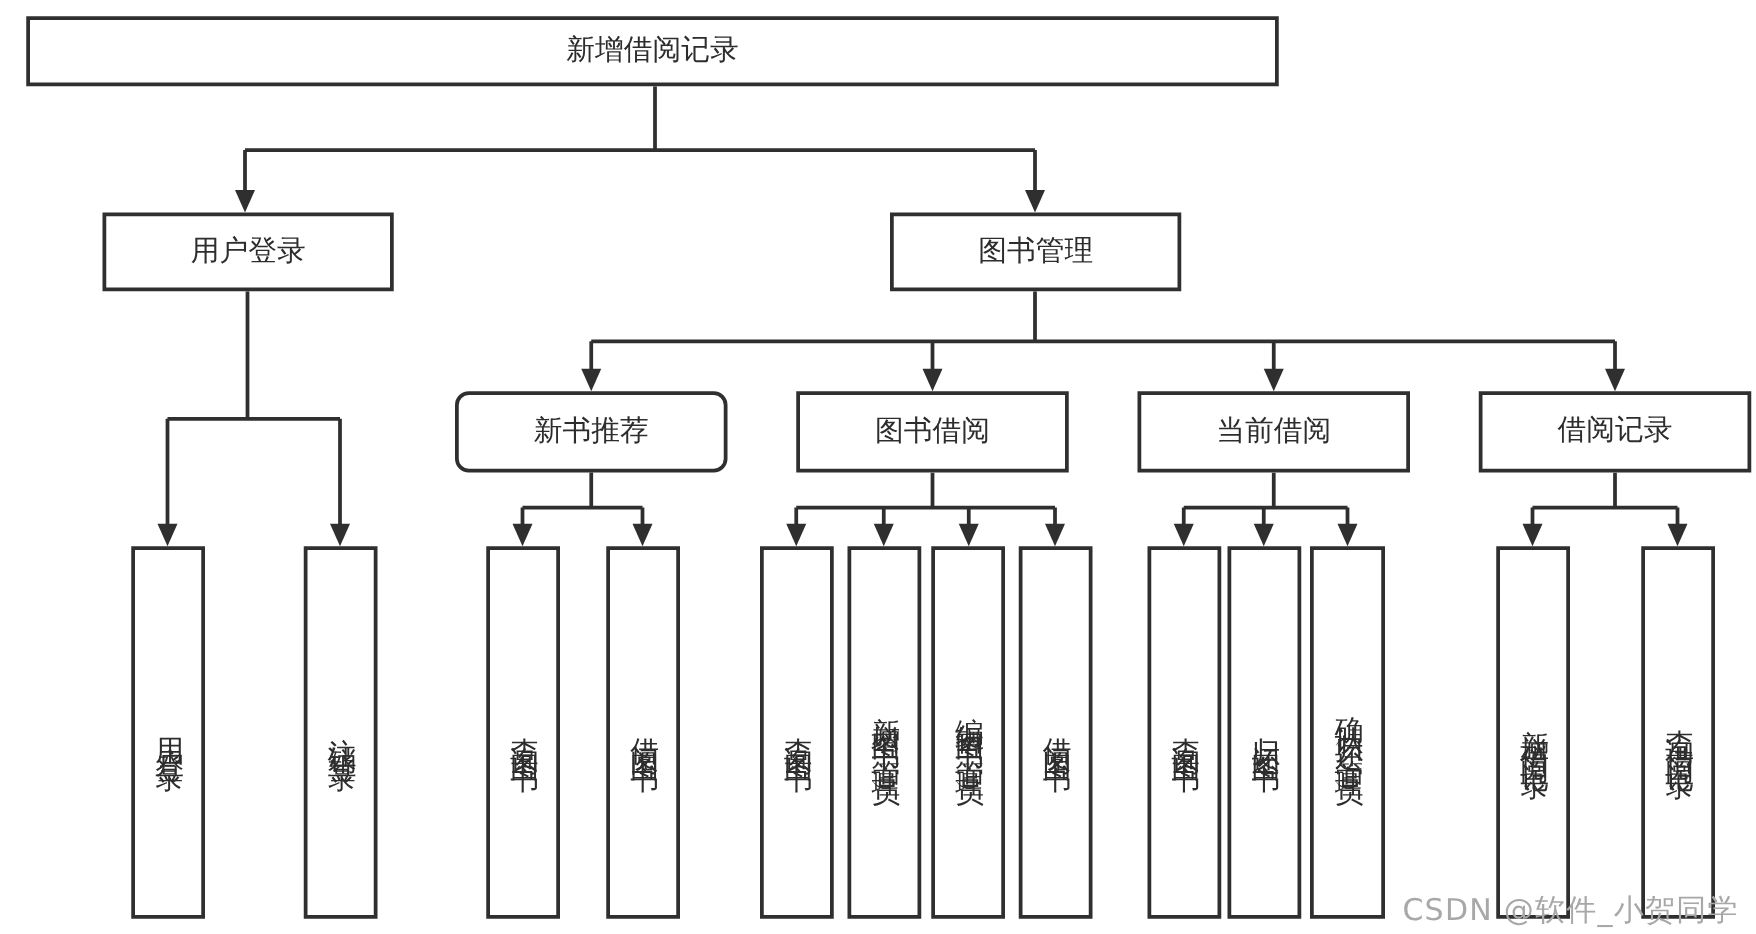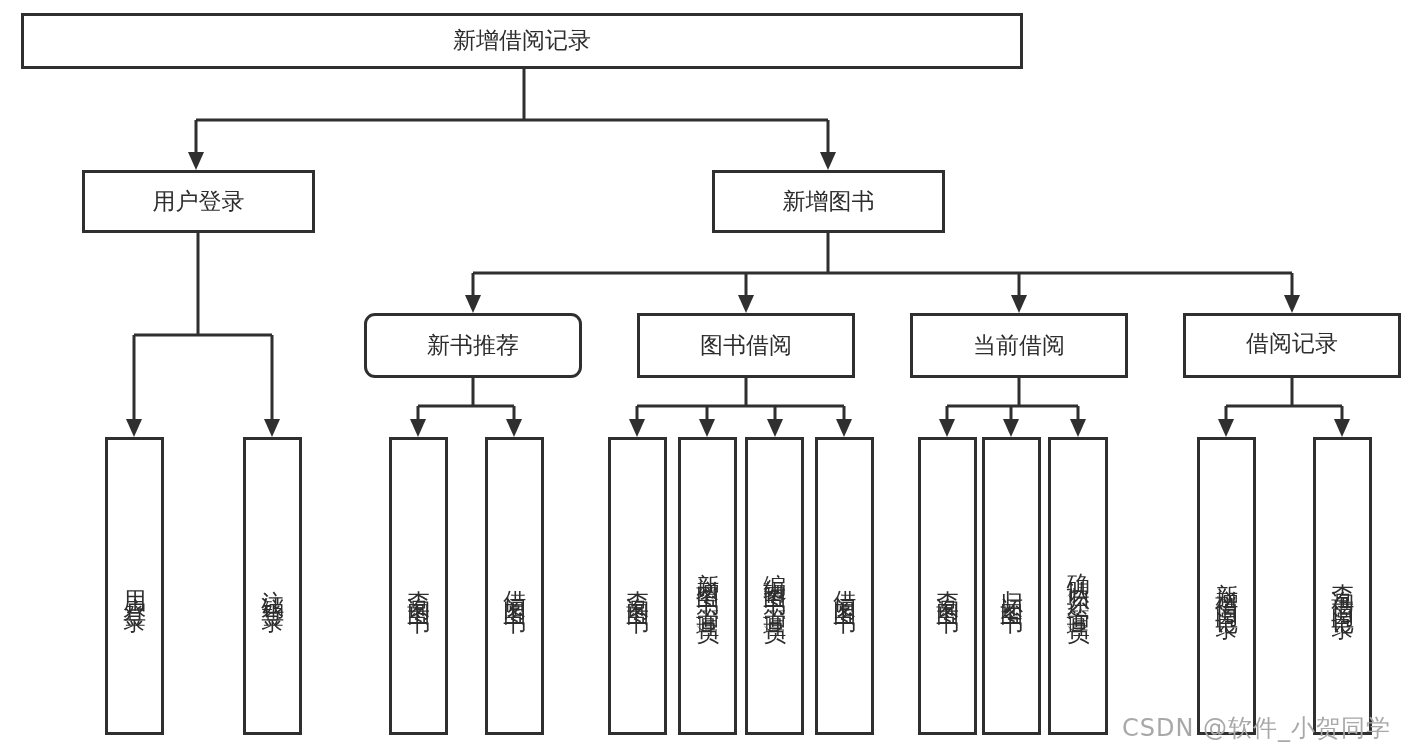--- a/index.html
+++ b/index.html
@@ -102,7 +102,7 @@
     <span class="lbl">用户登录</span>
   </div>
   <div class="node" style="left:712px; top:170px; width:233px; height:63px;">
-    <span class="lbl">新增图书</span>
+    <span class="lbl">图书管理</span>
   </div>
 
   <div class="node" style="left:364px; top:313px; width:218px; height:65px;border-radius:11px;">

